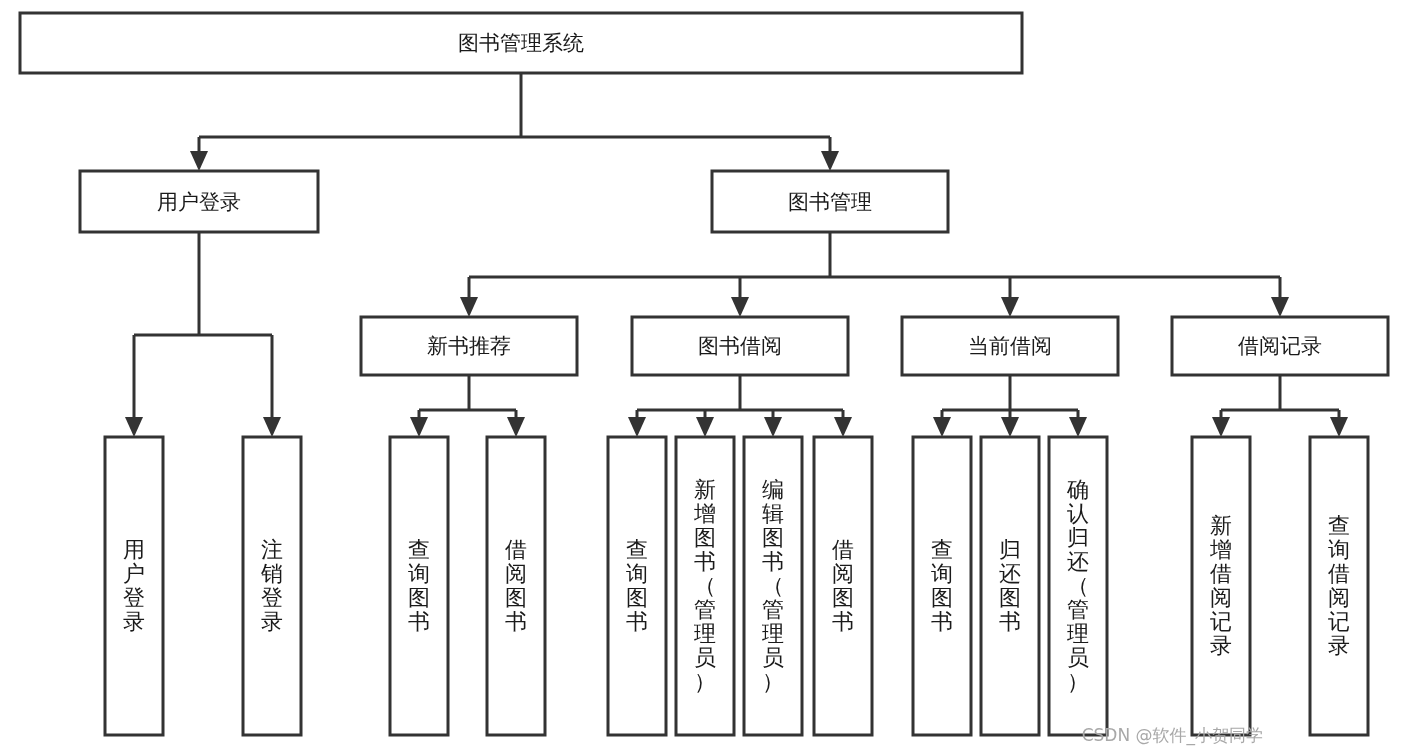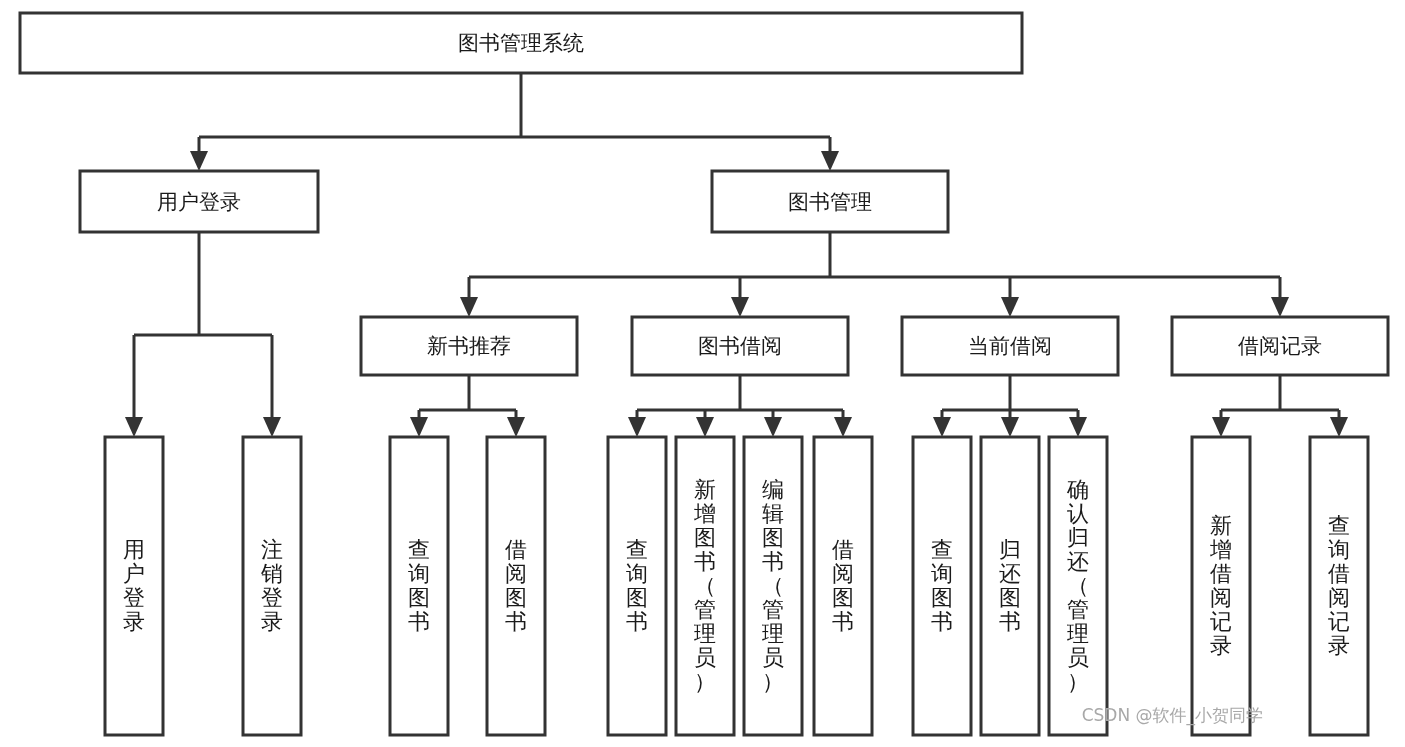--- a/index.html
+++ b/index.html
@@ -69,7 +69,7 @@
   .watermark {
     position: absolute;
     right: 10px;
-    bottom: 20px;
+    bottom: 0;
     font-family: "DejaVu Sans", "Liberation Sans", sans-serif;
     font-size: 17px;
     color: #a8a8a8;

